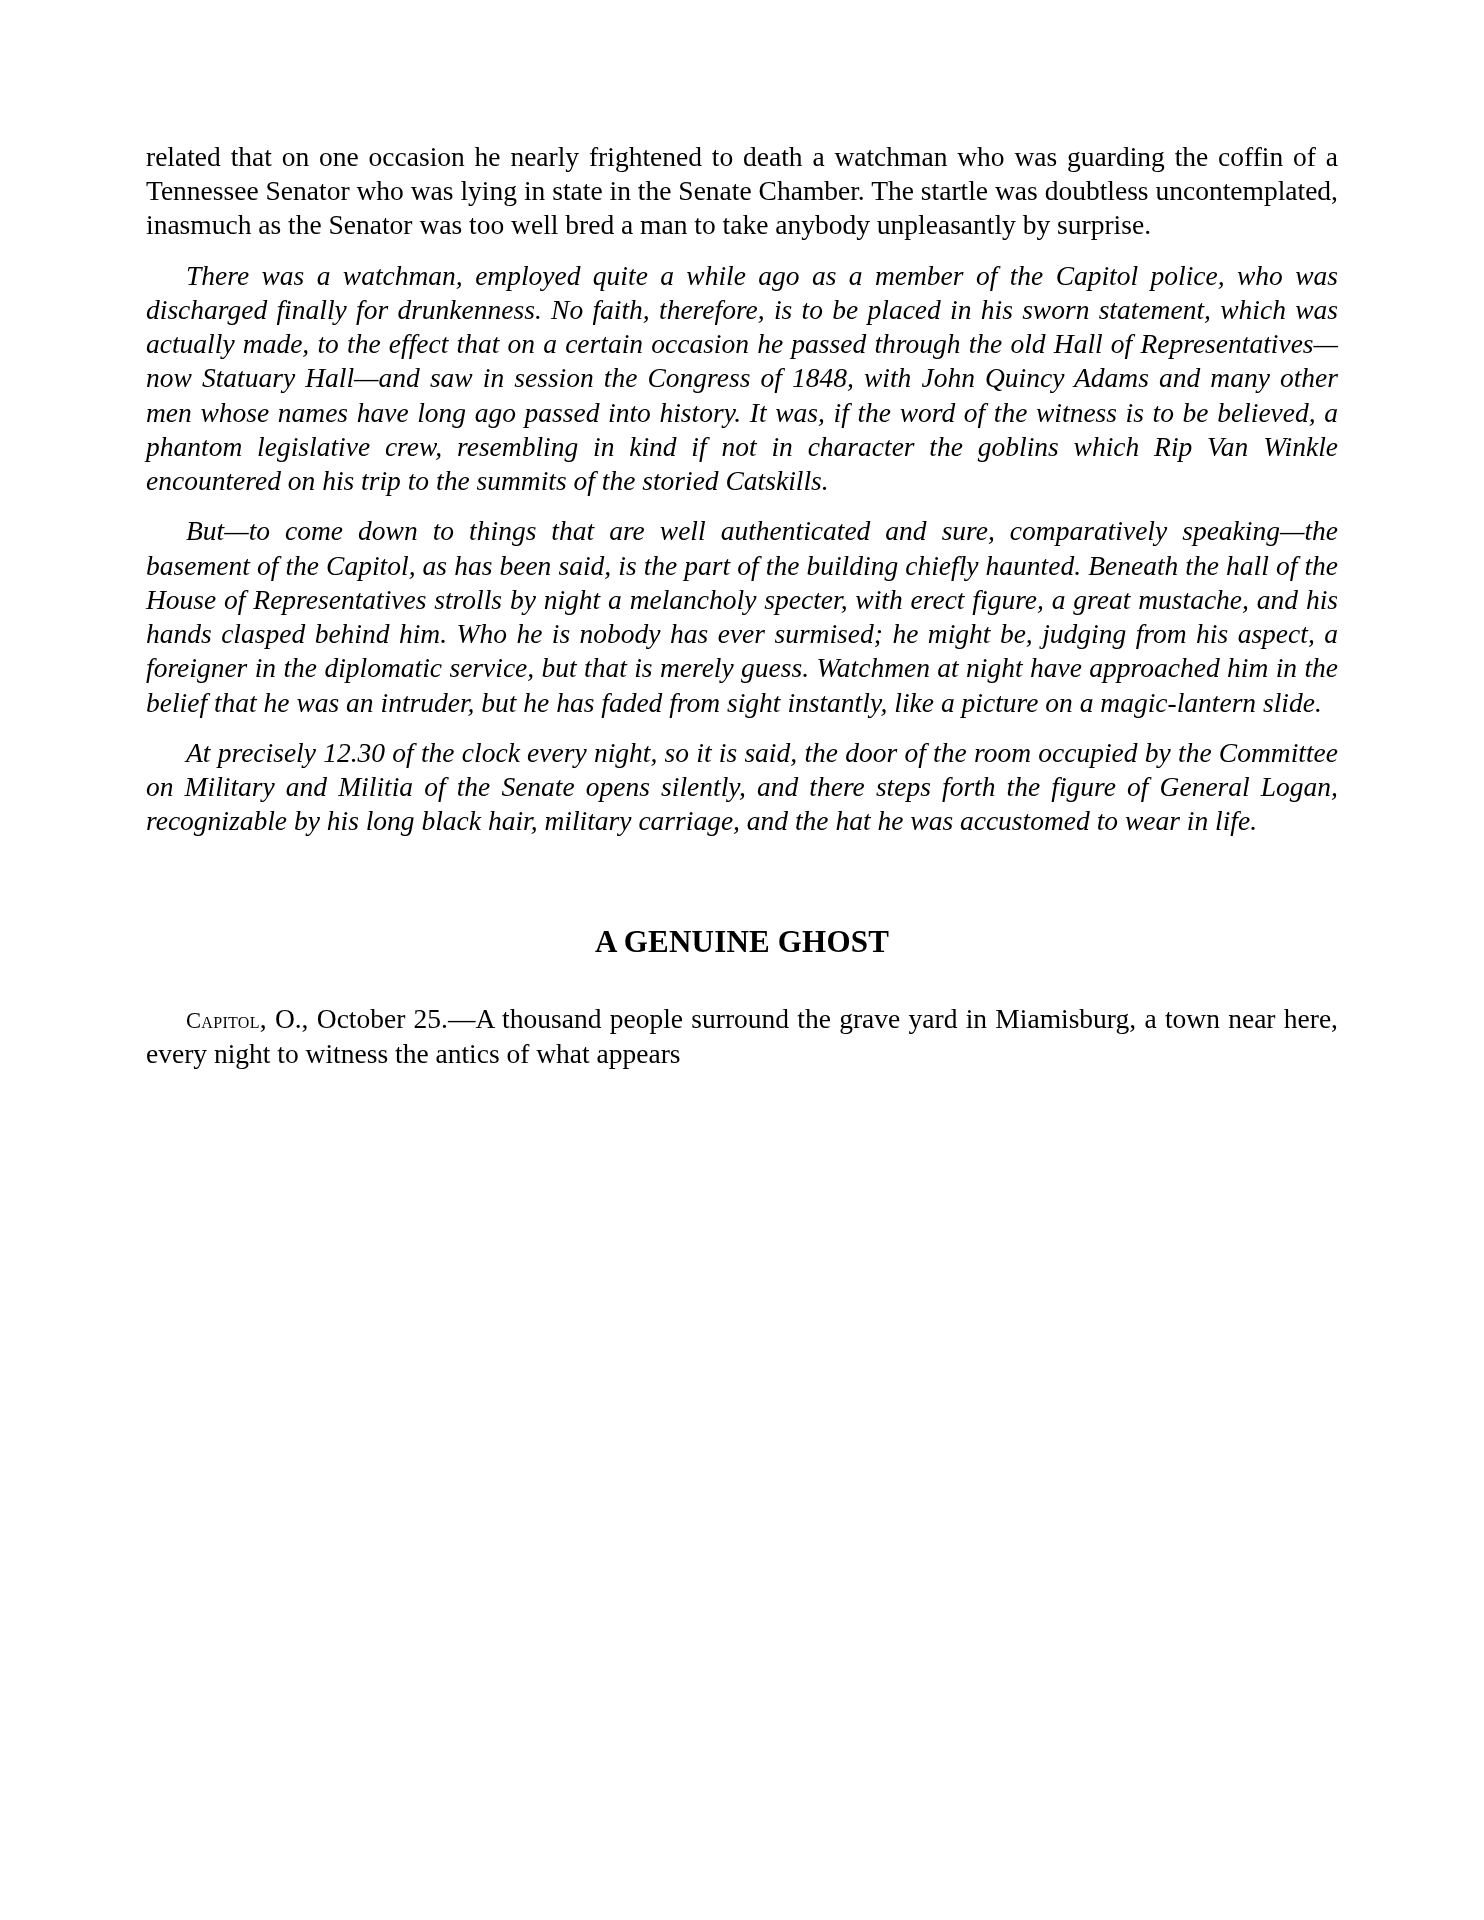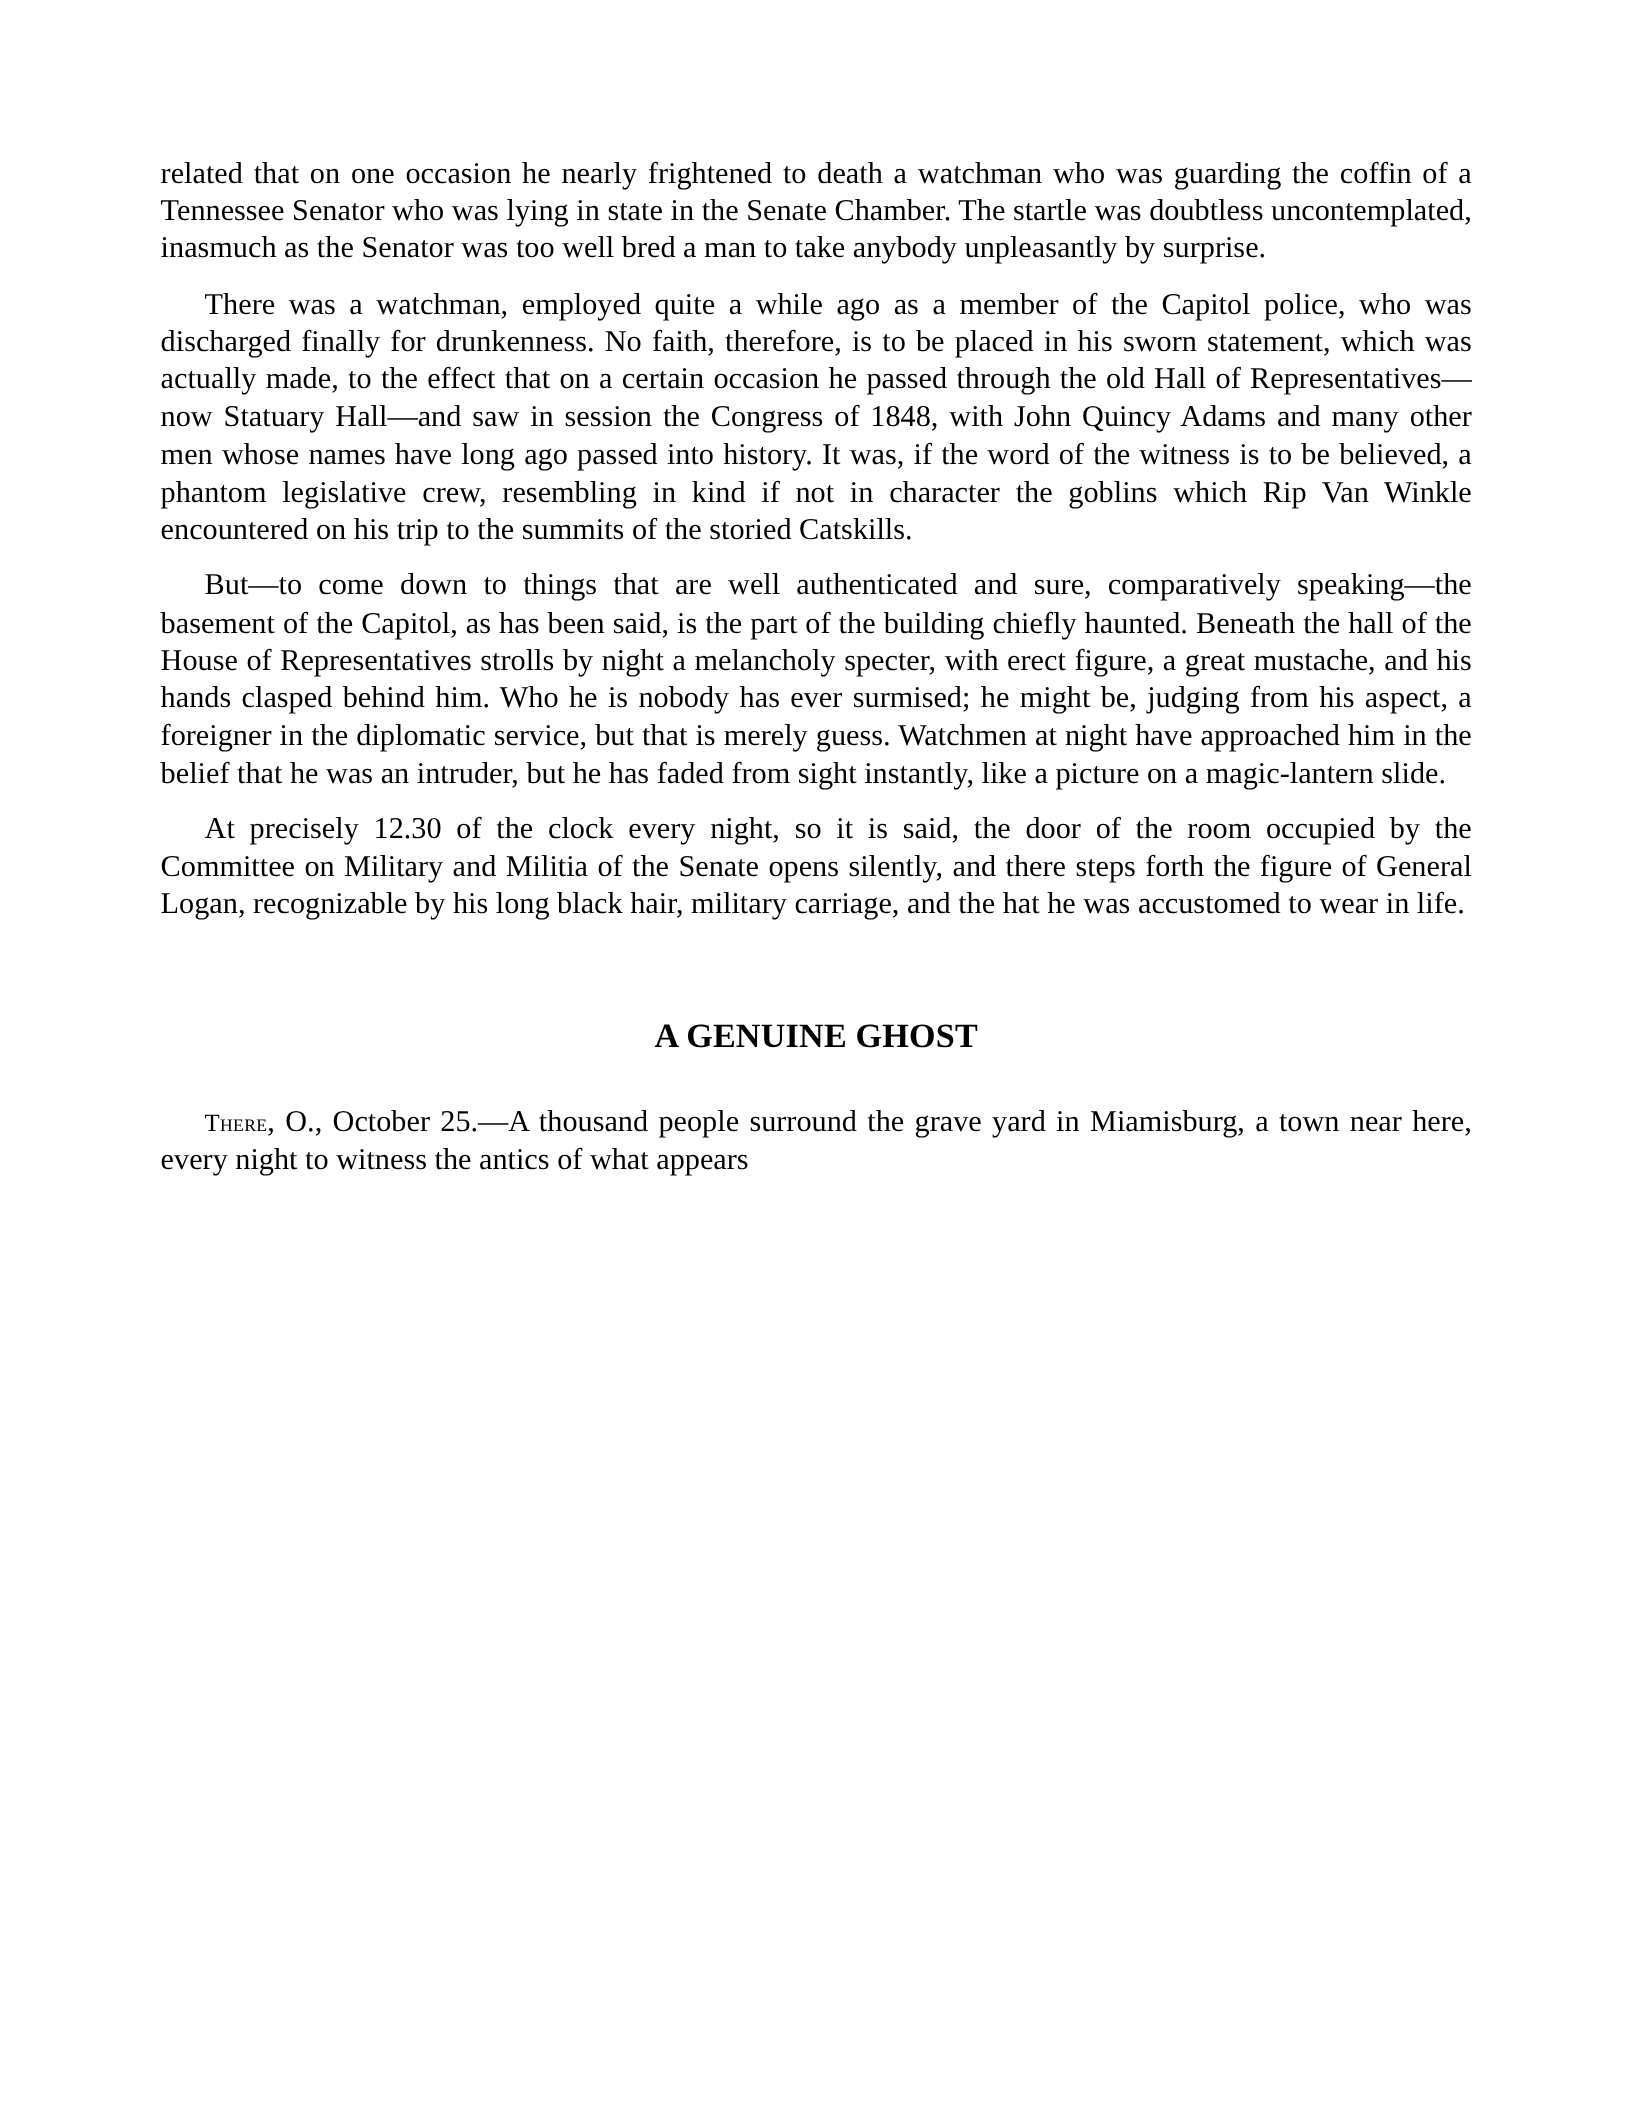--- a/index.html
+++ b/index.html
@@ -27,6 +27,7 @@
   }
   .body-text + .body-text {
     margin-top: 16px;
+    font-style: italic;
   }
   .indent {
     text-indent: 40px;

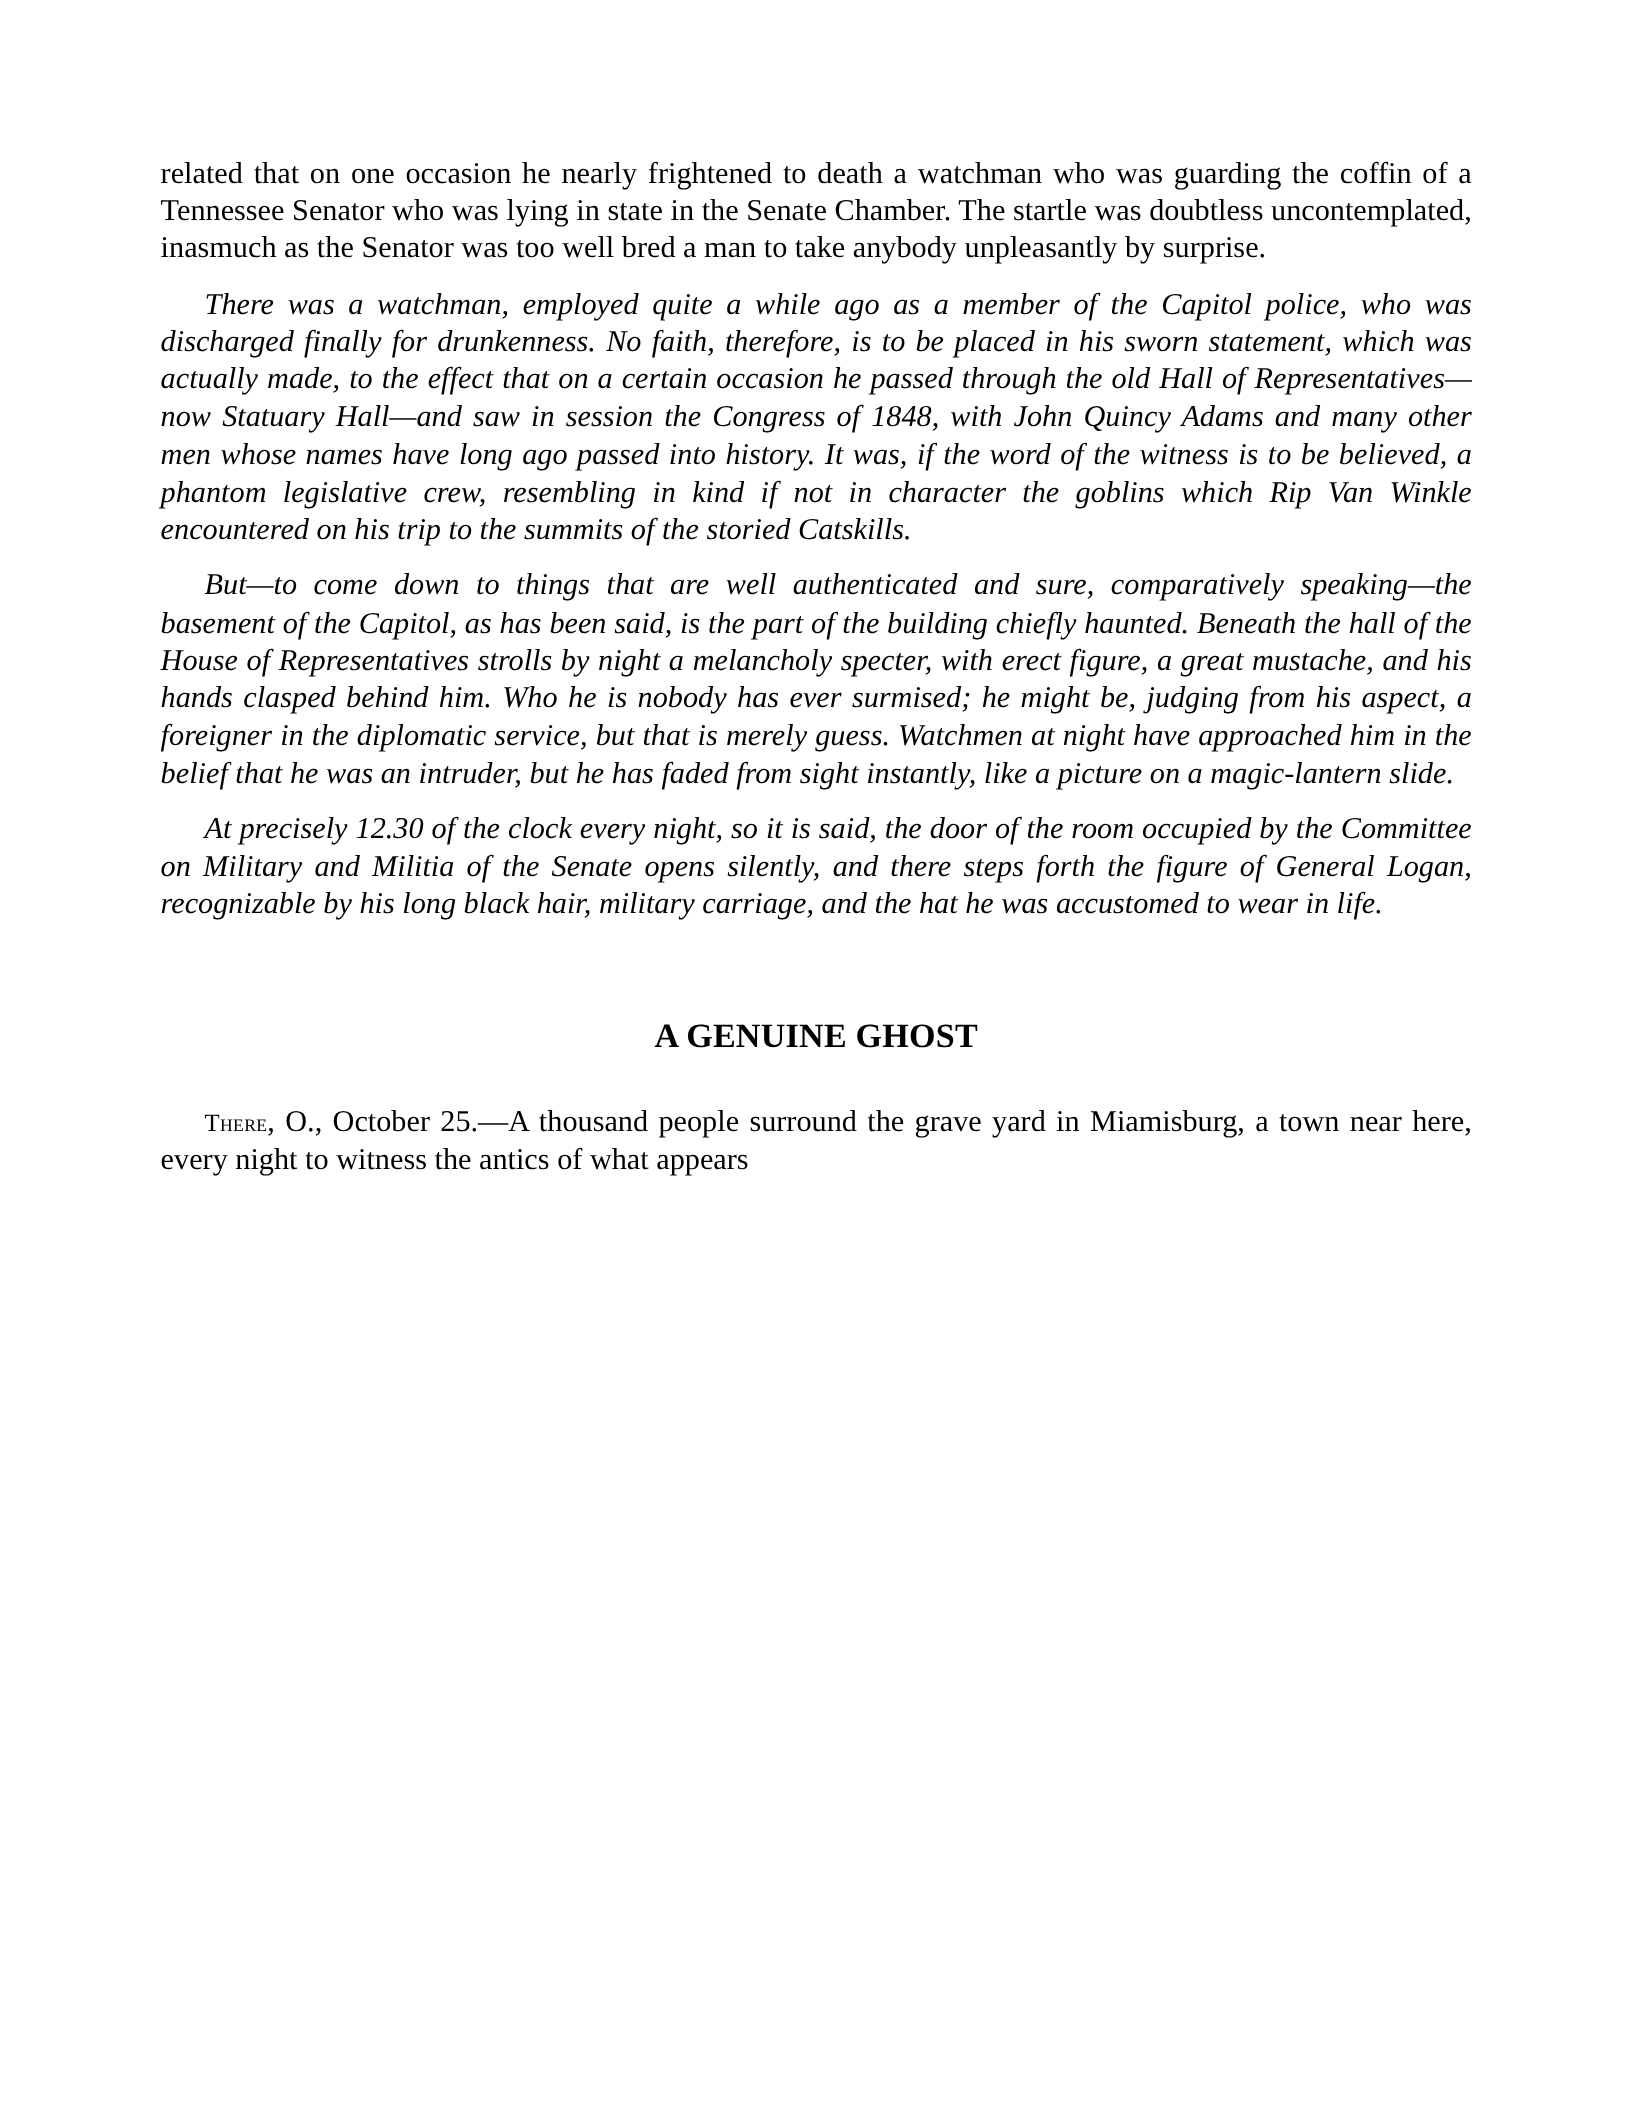--- a/index.html
+++ b/index.html
@@ -79,7 +79,7 @@
   <h2 class="section-title title-gap-top">A GENUINE GHOST</h2>
 
 
-  <p class="body-text indent after-source"><span class="sc smallcaps-first">There</span><span>, O., October 25.—A thousand people surround the grave yard in Miamisburg, a town near here, every night to witness the antics of what appears</span></p>
+  <p class="body-text indent after-source"><span class="sc smallcaps-first">Capitol</span><span>, O., October 25.—A thousand people surround the grave yard in Miamisburg, a town near here, every night to witness the antics of what appears</span></p>
 
 </div>
 

